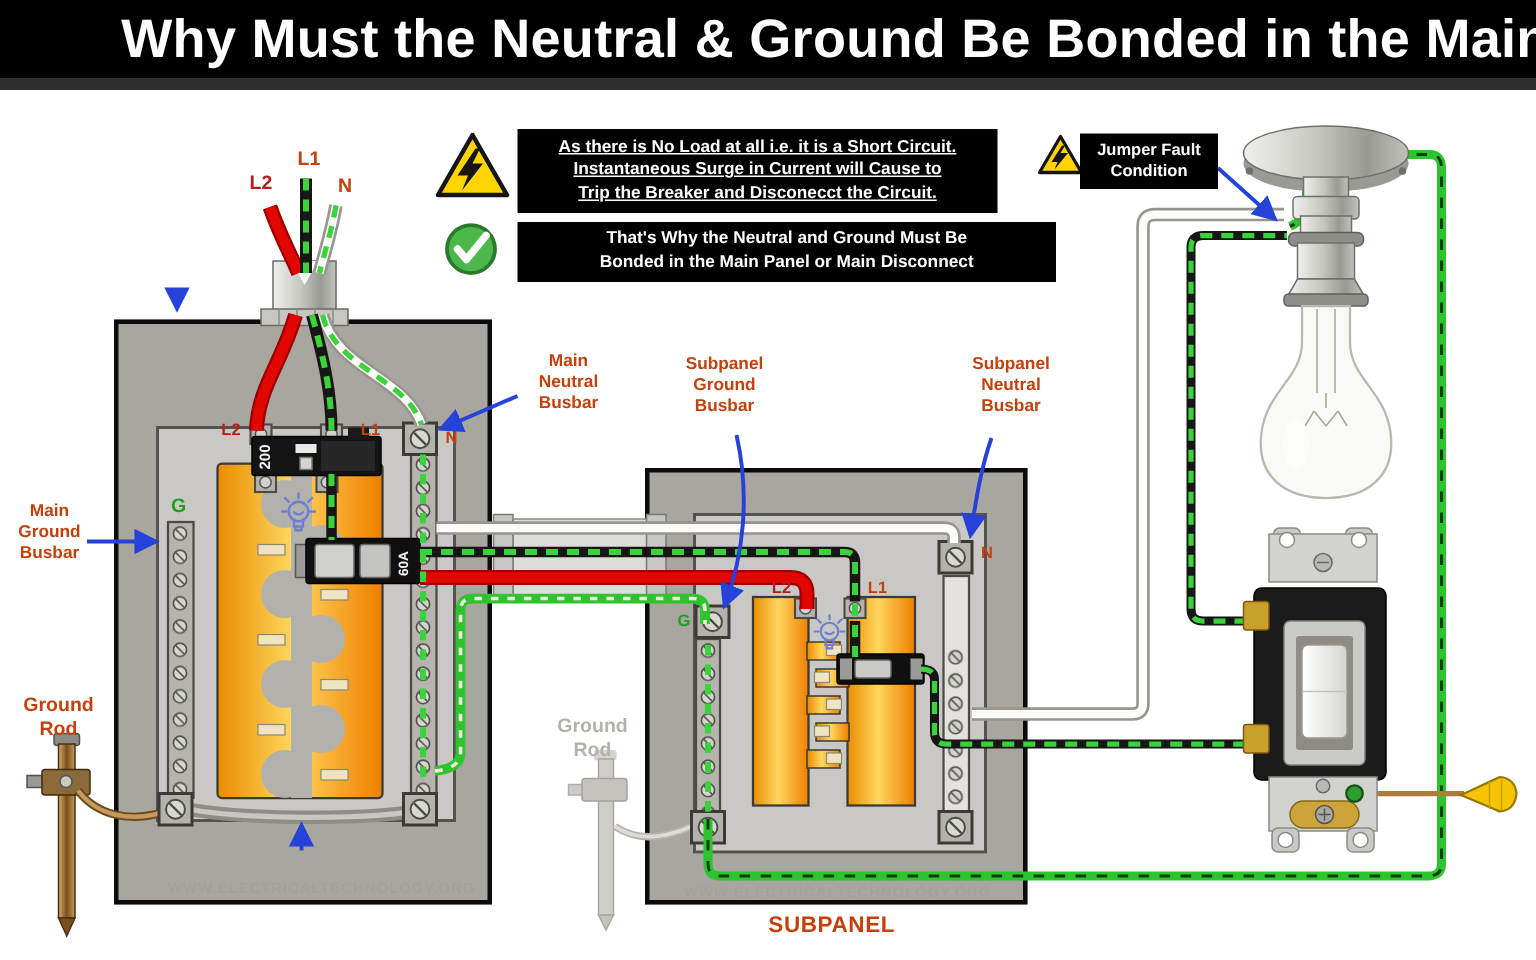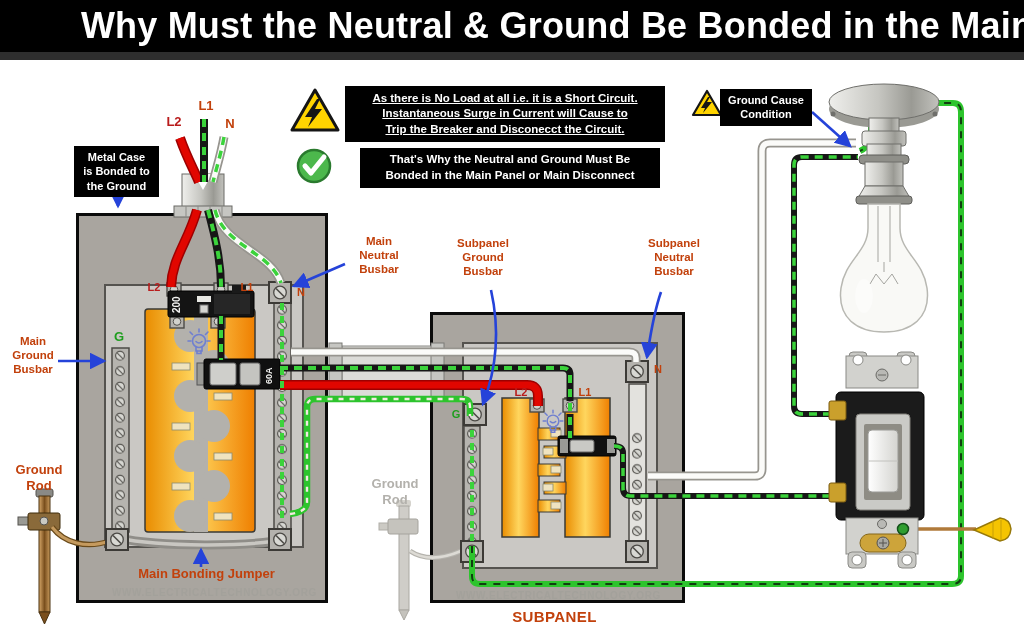--- a/index.html
+++ b/index.html
@@ -341,7 +341,7 @@
 Trip the Breaker and Disconecct the Circuit.</div>
   <div class="note-box" style="left:360px;top:148px;width:300px;height:40px;">That's Why the Neutral and Ground Must Be
 Bonded in the Main Panel or Main Disconnect</div>
-  <div class="black-box" style="left:720px;top:89px;width:92px;">Ground Cause
+  <div class="black-box" style="left:720px;top:89px;width:92px;">Jumper Fault
 Condition</div>
   <div class="black-box" style="left:74px;top:146px;width:85px;">Metal Case
 is Bonded to

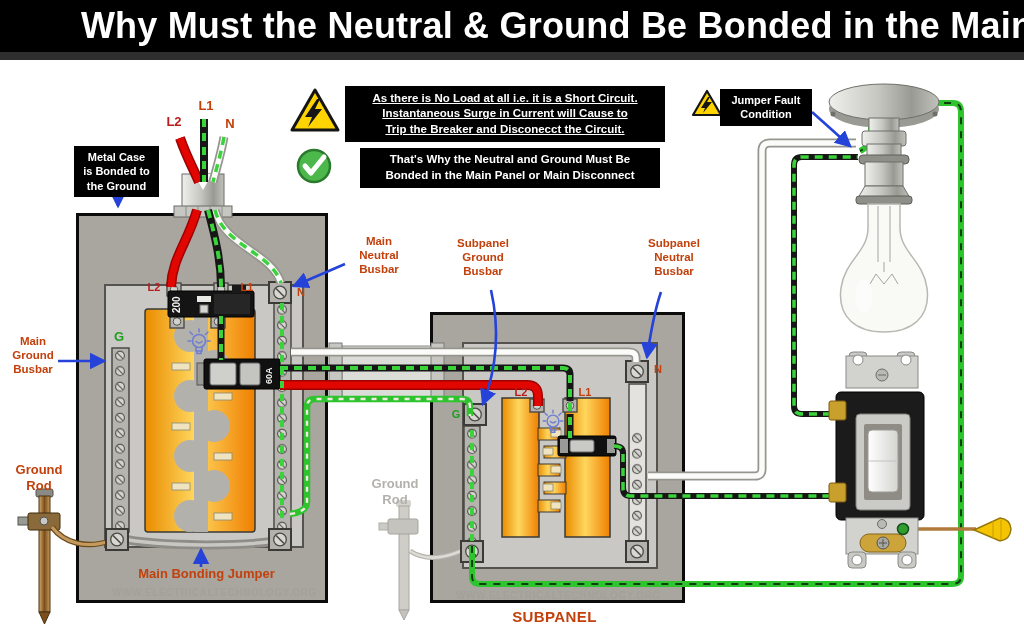--- a/index.html
+++ b/index.html
@@ -343,9 +343,6 @@
 Bonded in the Main Panel or Main Disconnect</div>
   <div class="black-box" style="left:720px;top:89px;width:92px;">Jumper Fault
 Condition</div>
-  <div class="black-box" style="left:74px;top:146px;width:85px;">Metal Case
-is Bonded to
-the Ground</div>
 
   <div class="lbl" style="left:336px;top:234px;width:86px;">Main
 Neutral

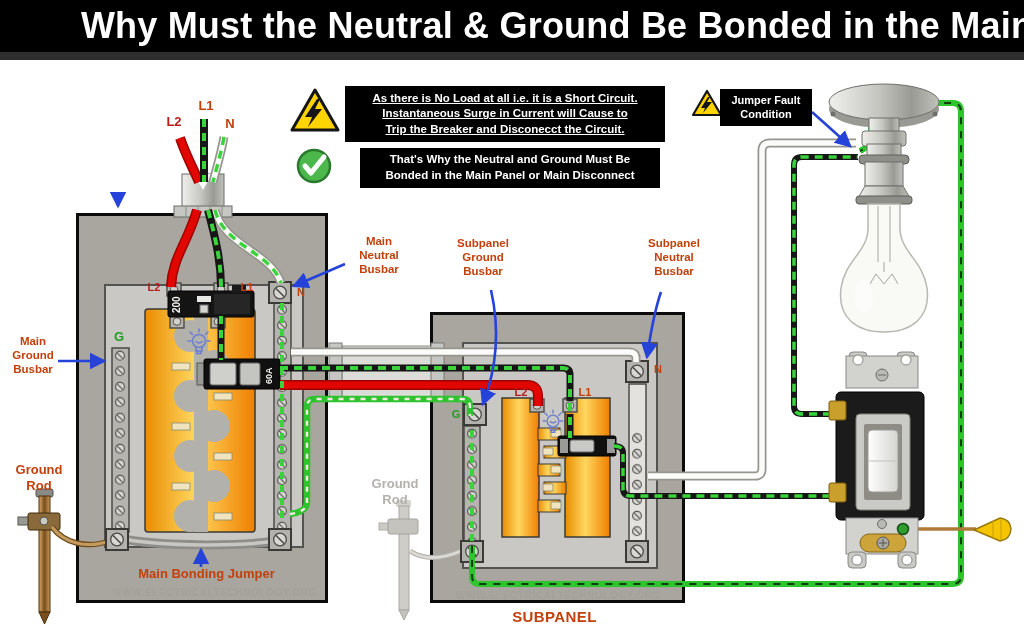--- a/index.html
+++ b/index.html
@@ -339,7 +339,7 @@
   <div class="note-box" style="left:345px;top:86px;width:320px;height:56px;text-decoration:underline;">As there is No Load at all i.e. it is a Short Circuit.
 Instantaneous Surge in Current will Cause to
 Trip the Breaker and Disconecct the Circuit.</div>
-  <div class="note-box" style="left:360px;top:148px;width:300px;height:40px;">That's Why the Neutral and Ground Must Be
+  <div class="note-box" style="left:345px;top:148px;width:359px;height:40px;">That's Why the Neutral and Ground Must Be
 Bonded in the Main Panel or Main Disconnect</div>
   <div class="black-box" style="left:720px;top:89px;width:92px;">Jumper Fault
 Condition</div>

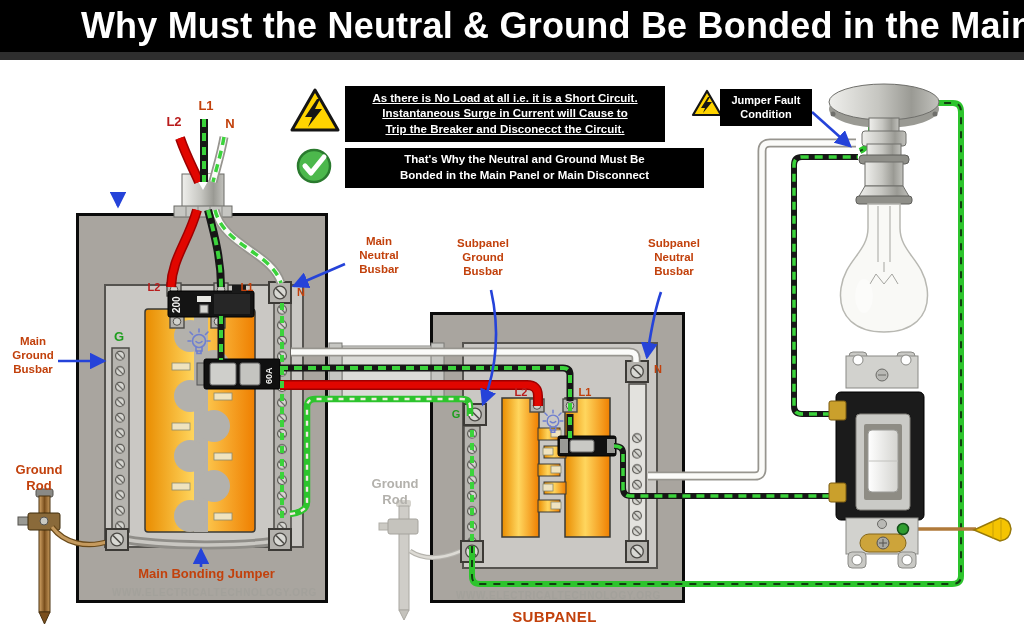--- a/index.html
+++ b/index.html
@@ -360,7 +360,6 @@
 Rod</div>
   <div class="lbl big faded" style="left:362px;top:476px;width:66px;">Ground
 Rod</div>
-  <div class="lbl big" style="left:109px;top:566px;width:195px;">Main Bonding Jumper</div>
   <div class="lbl cap" style="left:472px;top:608px;width:165px;">SUBPANEL</div>
   <div class="lbl wm" style="left:112px;top:587px;width:185px;">WWW.ELECTRICALTECHNOLOGY.ORG</div>
   <div class="lbl wm" style="left:456px;top:590px;width:185px;">WWW.ELECTRICALTECHNOLOGY.ORG</div>

